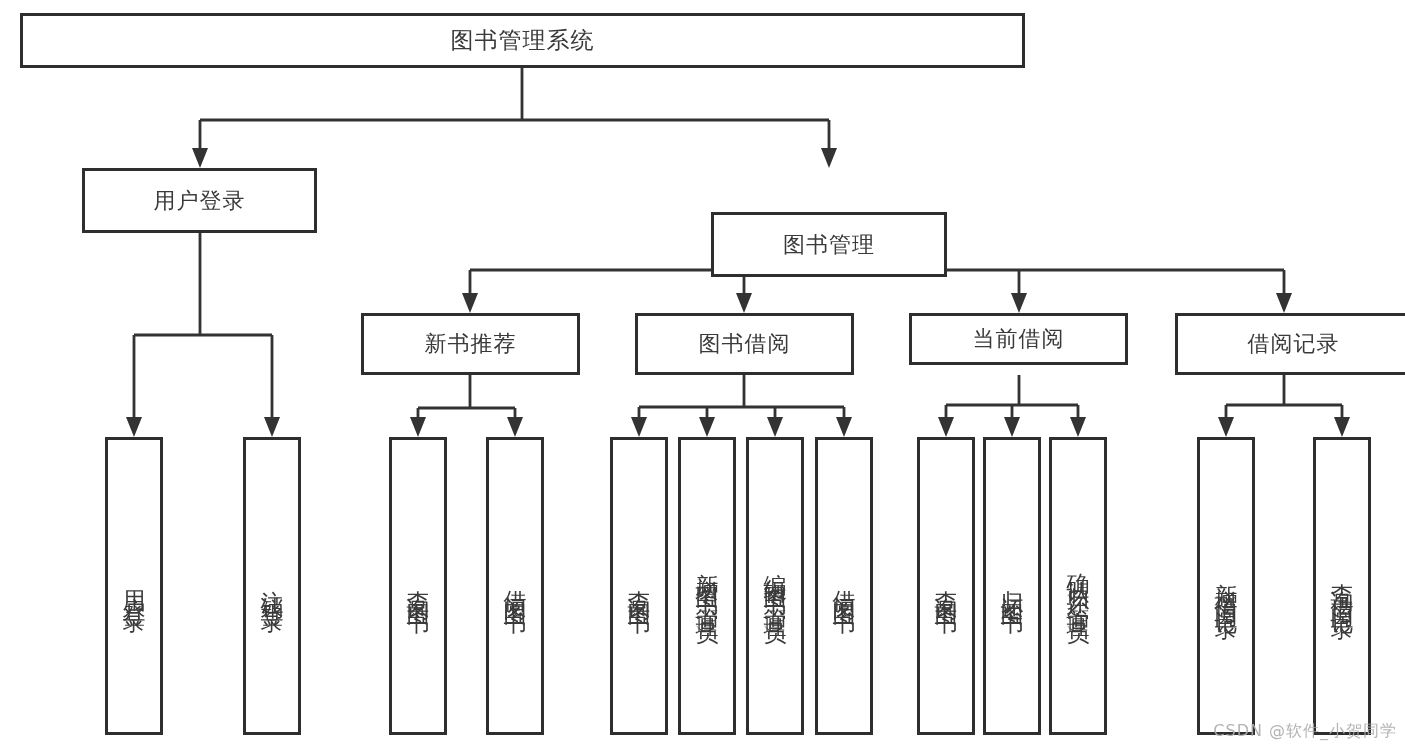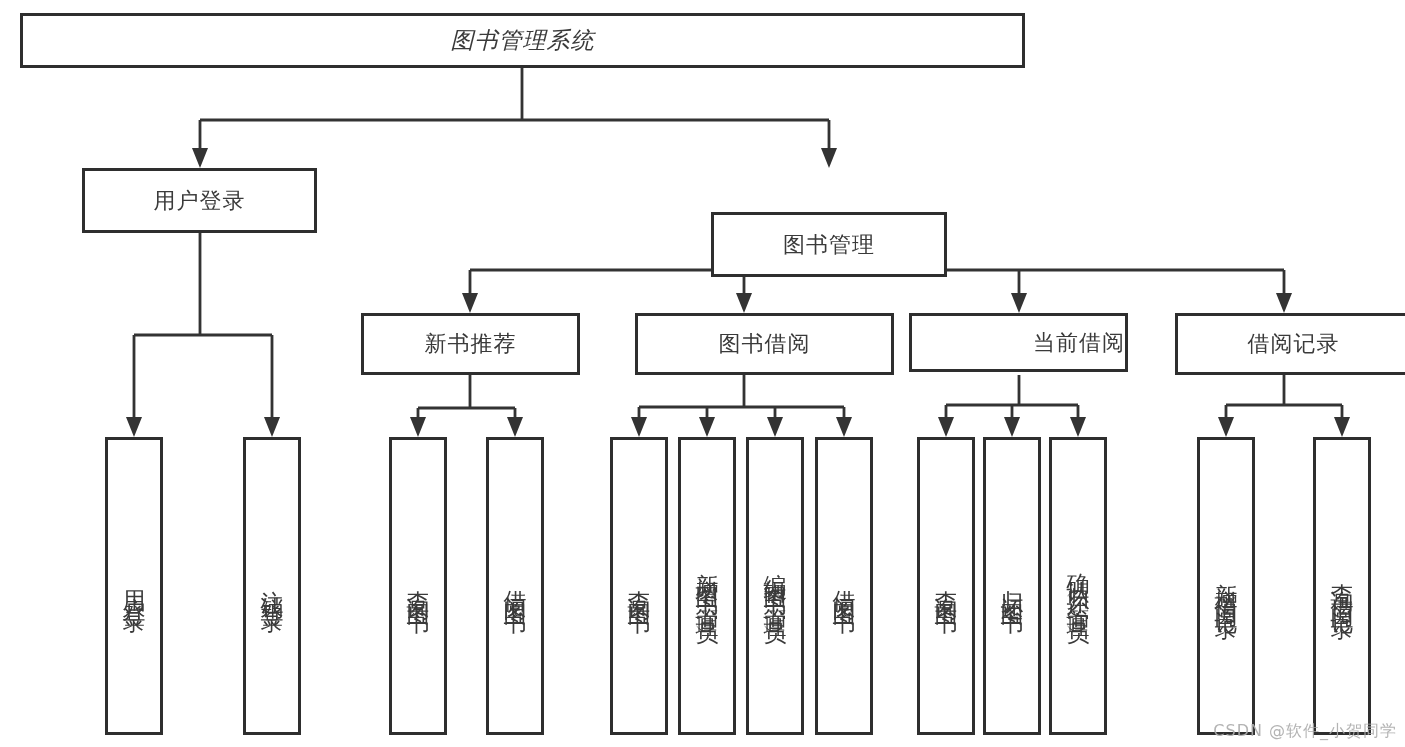--- a/index.html
+++ b/index.html
@@ -21,7 +21,7 @@
     z-index:1;
   }
   .h-node{font-size:22px;letter-spacing:1px;}
-  .root-node{font-size:23px;letter-spacing:1px;font-style:italic;}
+  .root-node{font-size:23px;letter-spacing:1px;}
   .leaf{
     width:58px;height:298px;top:437px;
   }

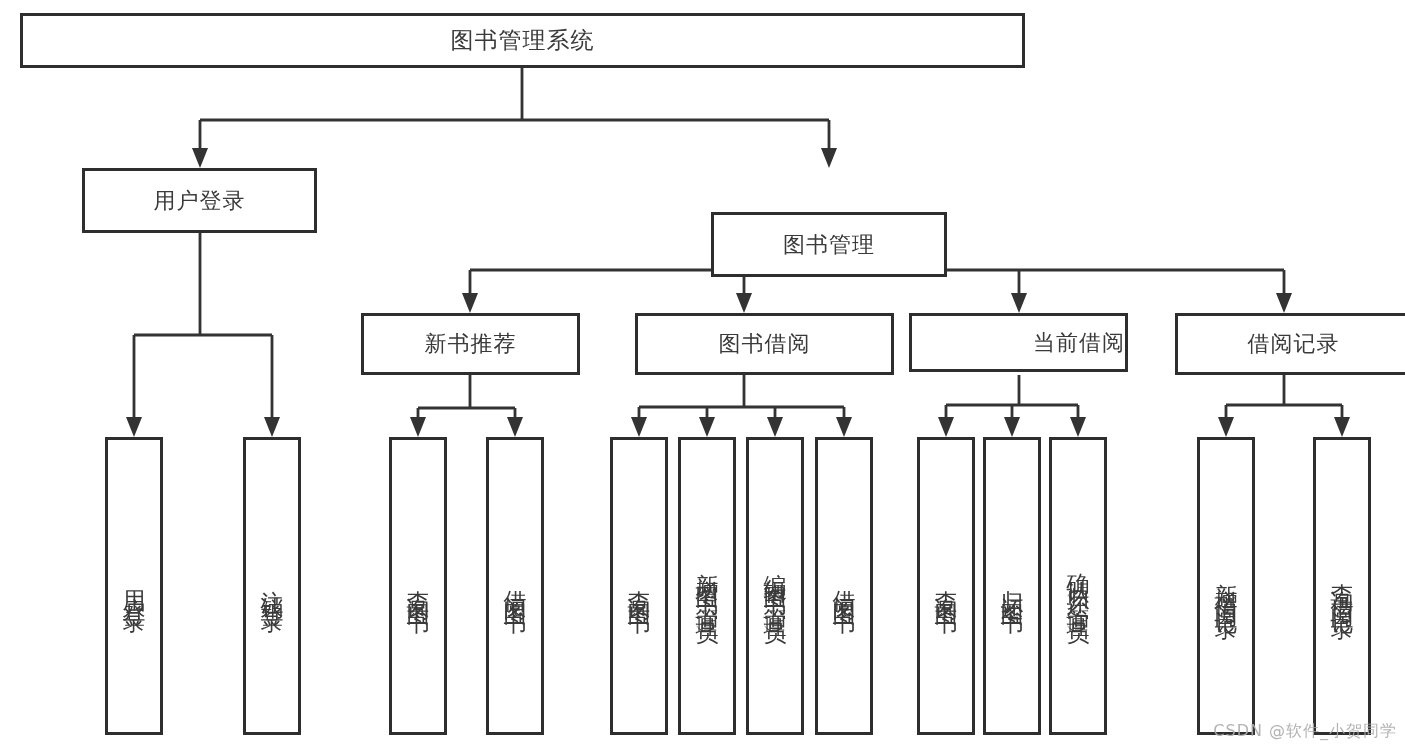--- a/index.html
+++ b/index.html
@@ -119,7 +119,7 @@
   <div class="node h-node" style="left:361px;top:313px;width:219px;height:62px;">
     <span>新书推荐</span>
   </div>
-  <div class="node h-node" style="left:635px;top:313px;width:259px;height:62px;">
+  <div class="node h-node" style="left:635px;top:313px;width:219px;height:62px;">
     <span>图书借阅</span>
   </div>
   <div class="node h-node" style="left:909px;top:313px;width:219px;height:59px;justify-content:flex-end;">

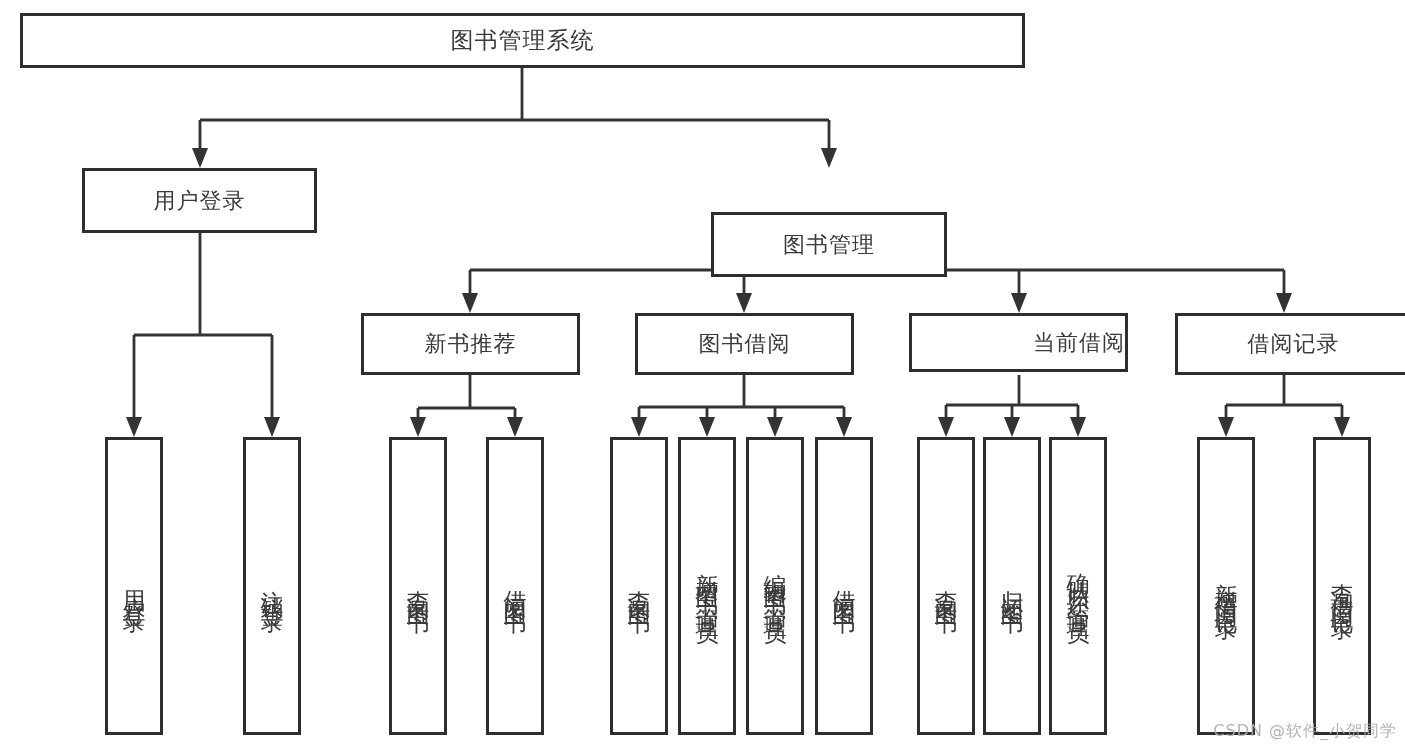--- a/index.html
+++ b/index.html
@@ -122,7 +122,7 @@
   <div class="node h-node" style="left:635px;top:313px;width:219px;height:62px;">
     <span>图书借阅</span>
   </div>
-  <div class="node h-node" style="left:909px;top:313px;width:219px;height:59px;justify-content:flex-end;">
+  <div class="node h-node" style="left:909px;top:313px;width:219px;height:52px;">
     <span>当前借阅</span>
   </div>
   <div class="node h-node" style="left:1175px;top:313px;width:237px;height:62px;">

